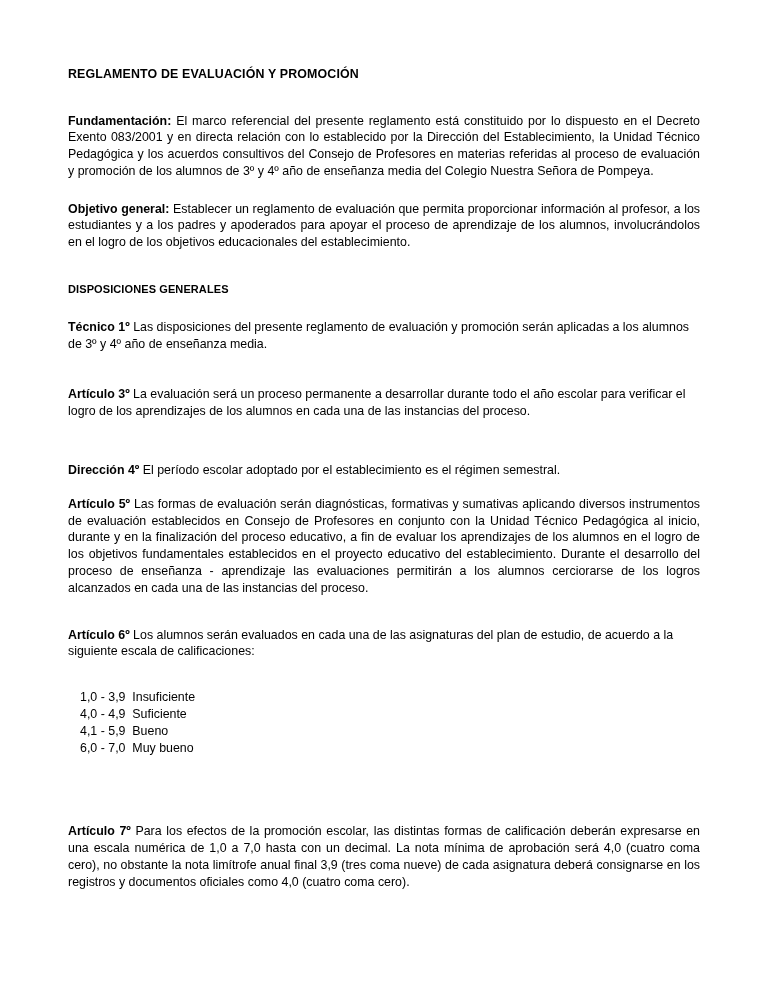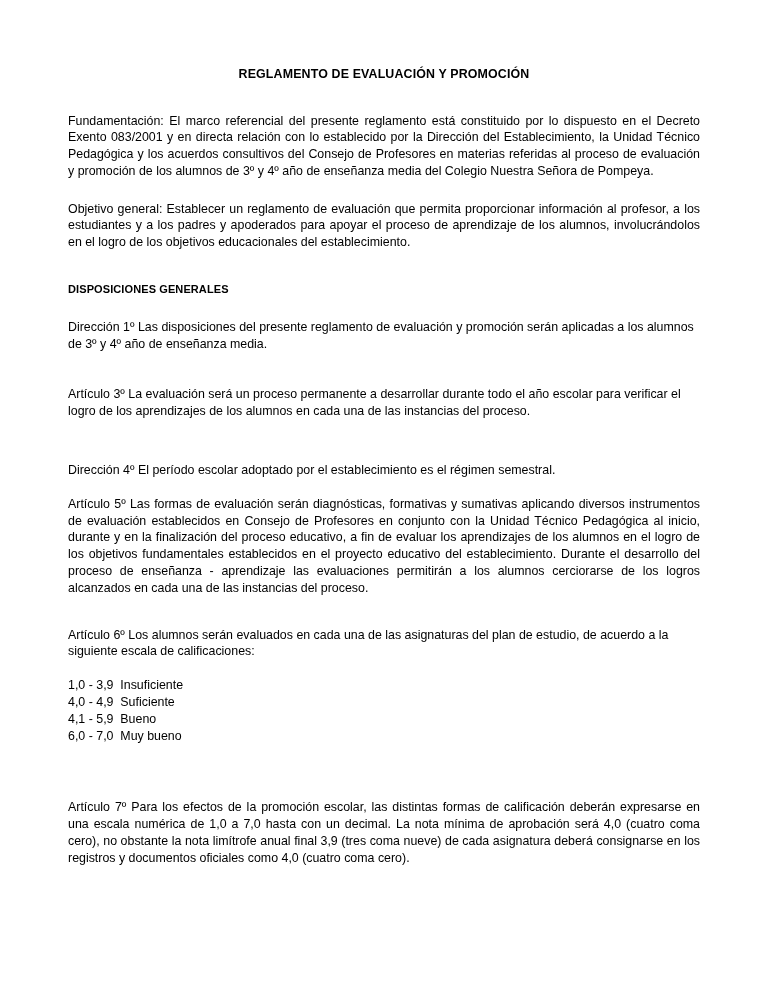--- a/index.html
+++ b/index.html
@@ -24,7 +24,7 @@
     overflow: hidden;
   }
   .doc-title {
-    text-align: center;
+    text-align: left;
     font-weight: bold;
     font-size: 12.4px;
     line-height: 16.5px;

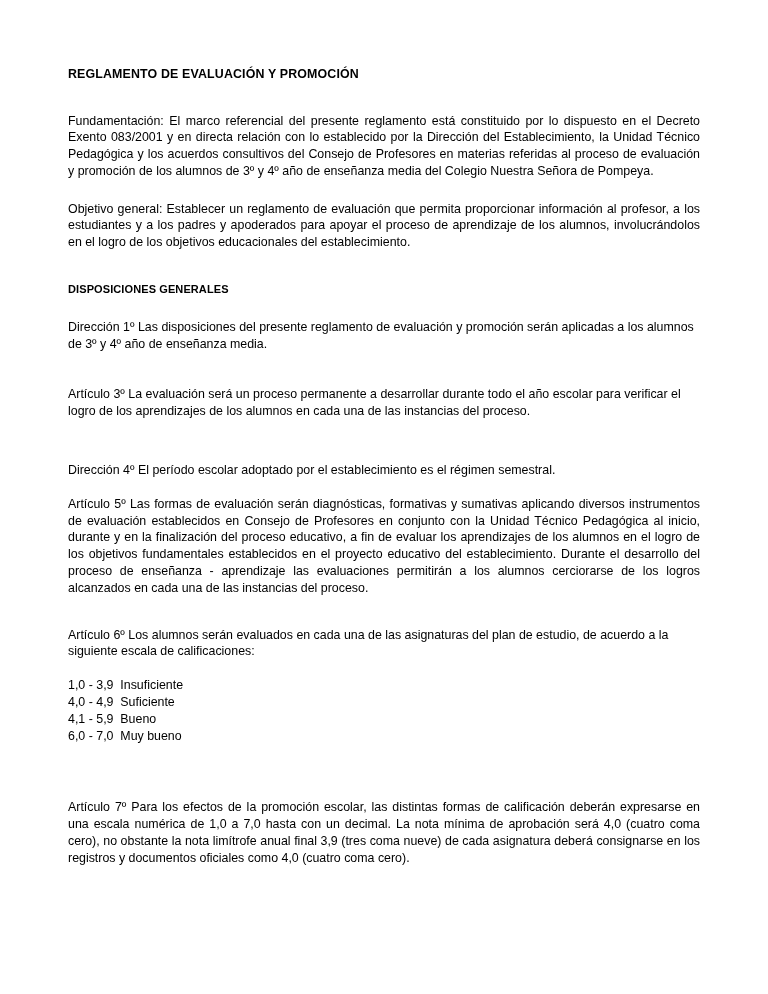--- a/index.html
+++ b/index.html
@@ -41,7 +41,7 @@
   .justified { text-align: justify; text-justify: inter-word; }
   .leftal { text-align: left; }
 
-  .b { font-weight: normal; }
+  .b { font-weight: bold; }
 
   .gap-xl { height: 30px; }
   .gap-lg { height: 21px; }

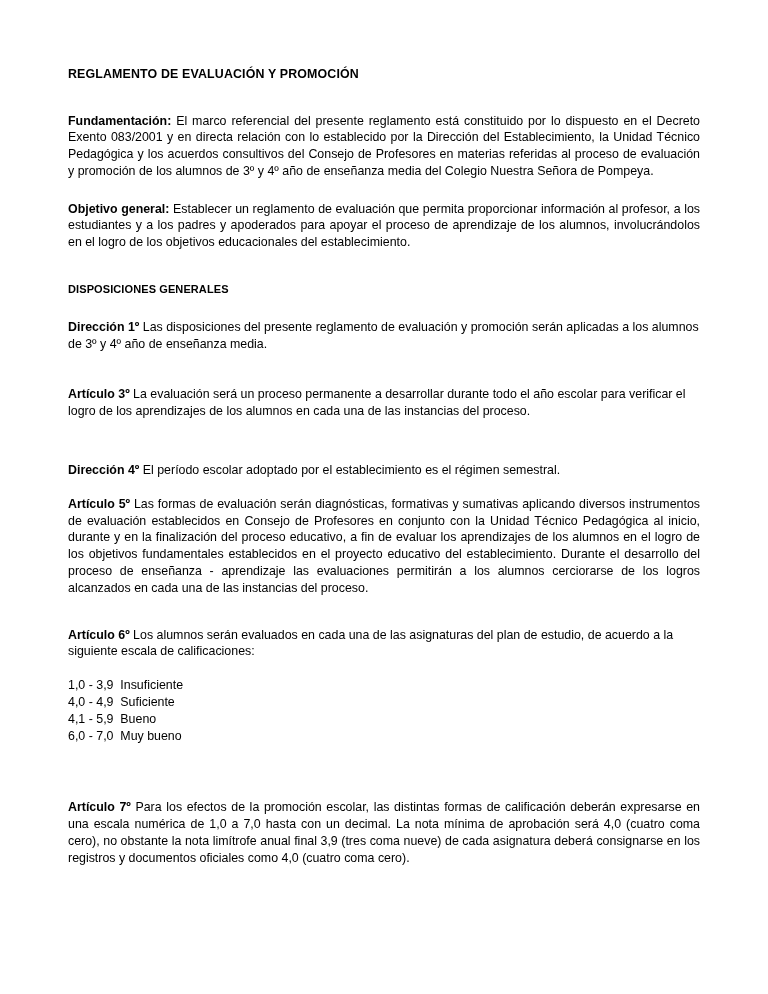--- a/index.html
+++ b/index.html
@@ -89,7 +89,7 @@
 
   <div class="gap-lg"></div>
 
-  <p class="para leftal"><span class="b">Dirección 1º</span><span>  Las disposiciones del presente reglamento de evaluación y promoción serán aplicadas a los alumnos de 3º y 4º año de enseñanza media.</span></p>
+  <p class="para leftal"><span class="b">Técnico 1º</span><span>  Las disposiciones del presente reglamento de evaluación y promoción serán aplicadas a los alumnos de 3º y 4º año de enseñanza media.</span></p>
 
   <div class="gap-md"></div>
 

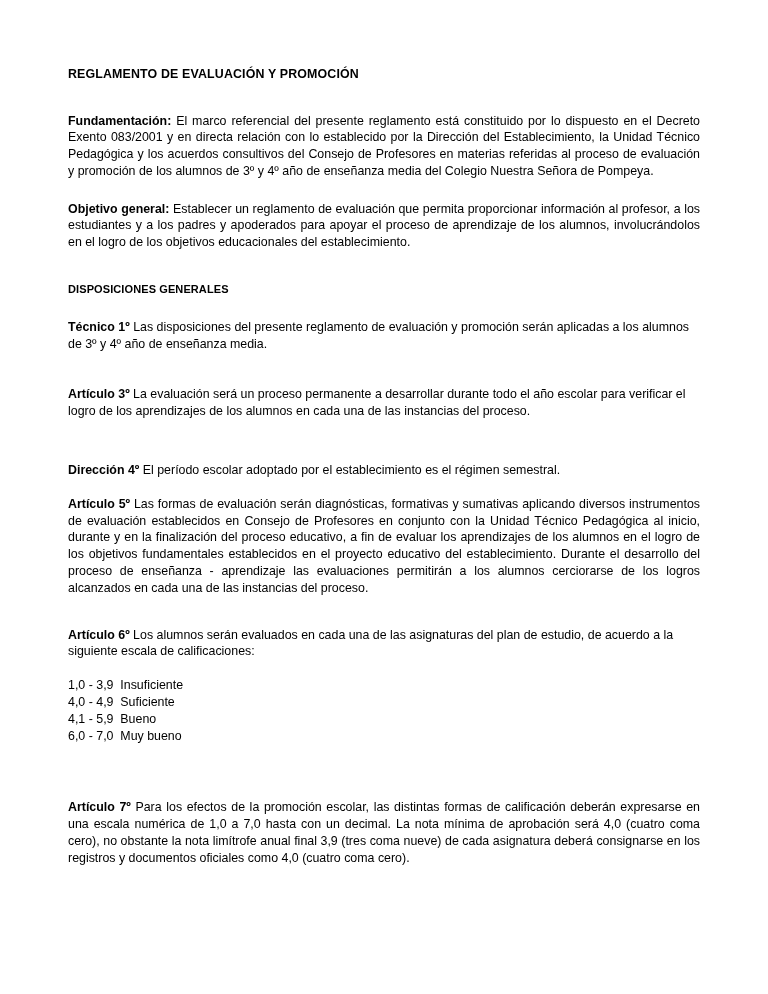--- a/index.html
+++ b/index.html
@@ -59,7 +59,7 @@
 
   ul.scale-list {
     list-style: none;
-    margin: 0;
+    margin: 12px;
     padding: 0;
     font-size: 12.4px;
     line-height: 16.8px;

